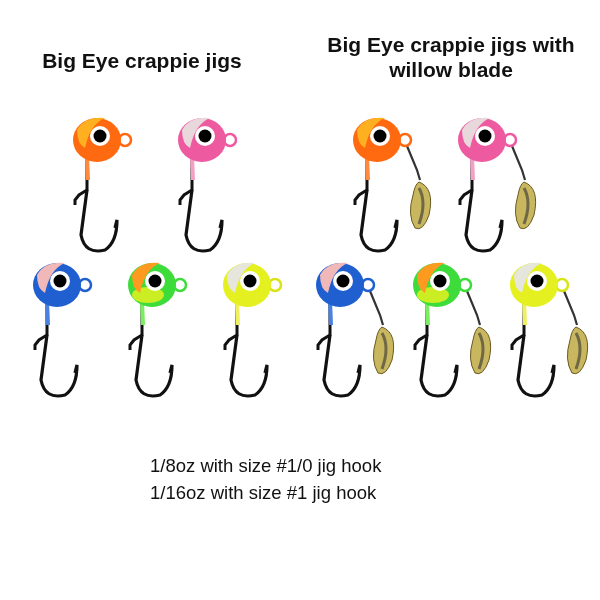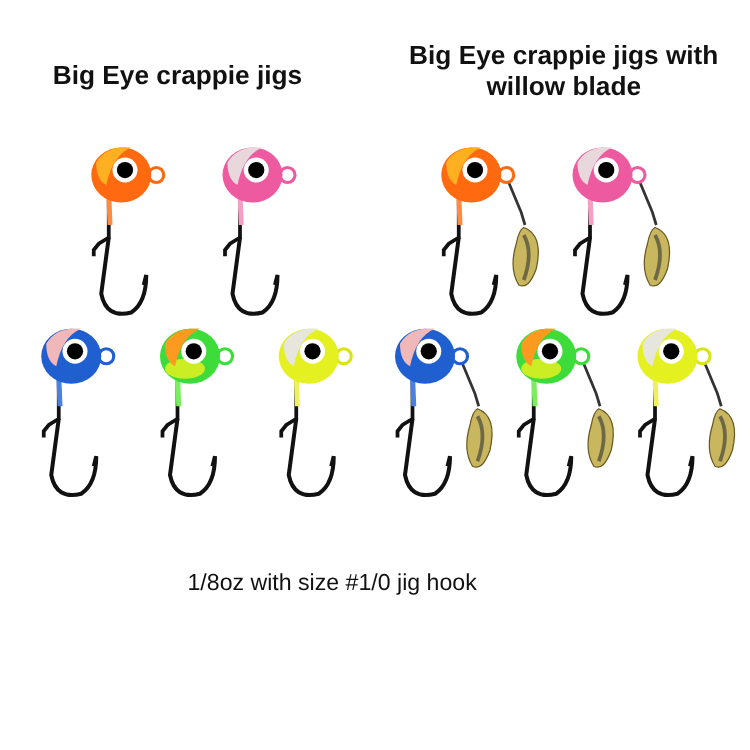--- a/index.html
+++ b/index.html
@@ -146,6 +146,7 @@
 
 <div class="specs">
   <div class="spec-line">1/8oz with size #1/0 jig hook</div>
+  <div class="spec-line">1/16oz with size #1 jig hook</div>
 </div>
 
 </body></html>

